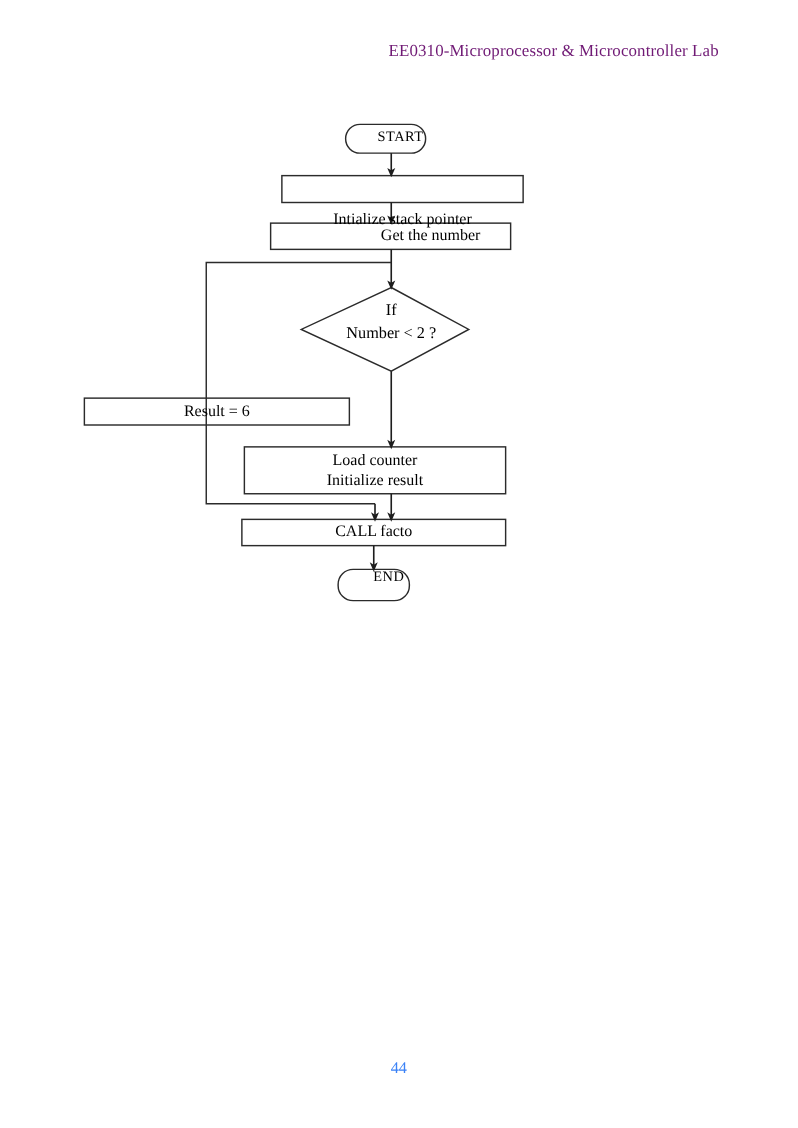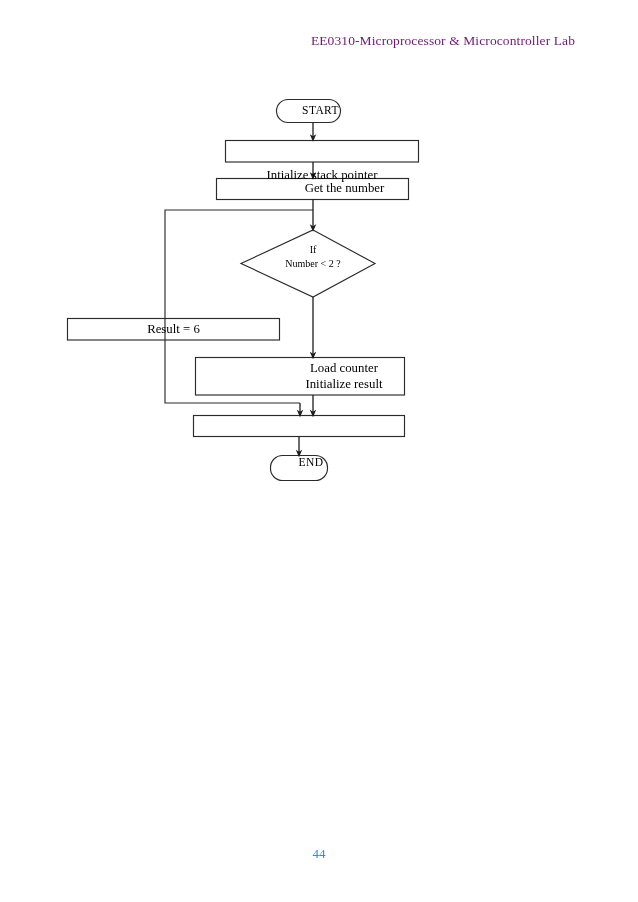--- a/index.html
+++ b/index.html
@@ -63,7 +63,7 @@
   }
   .lbl-terminator { font-size: 11.5px; letter-spacing: 0.4px; padding-left: 12px; }
   .lbl-process    { font-size: 12.8px; }
-  .lbl-decision   { font-size: 10px; line-height: 1.35; }
+  .lbl-decision   { font-size: 13px; line-height: 1.35; }
 
   
   .page-number {

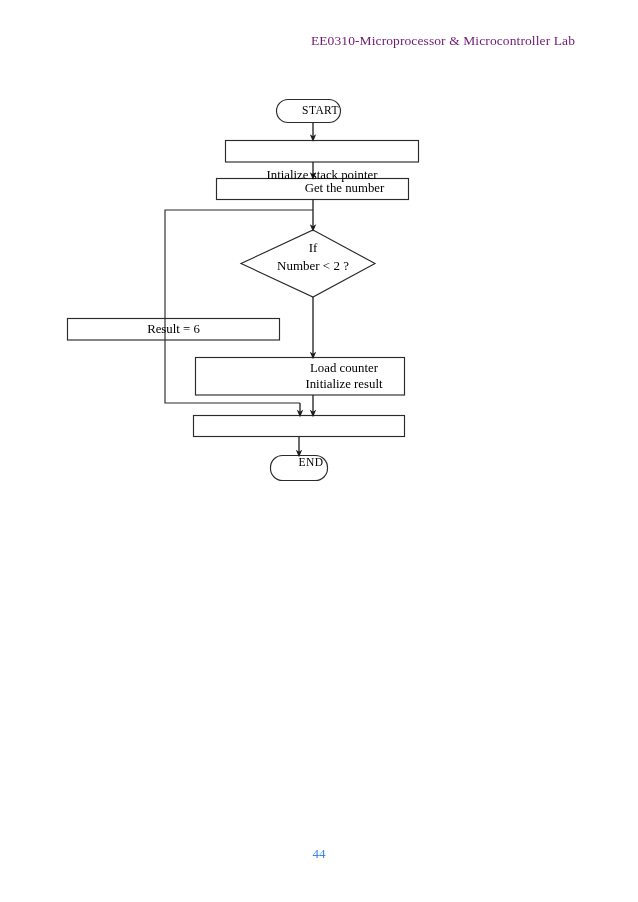--- a/index.html
+++ b/index.html
@@ -145,7 +145,7 @@
 
     <div class="node-label lbl-process" style="left:67px; top:318px; width:213px; height:23px;">Result = 6</div>
 
-    <div class="node-label lbl-process" style="left:195px; top:357px; width:210px; height:39px;margin-left:44px;">Load counter
+    <div class="node-label lbl-process" style="left:195px; top:357px; width:210px; height:39px;">Load counter
 Initialize result</div>
 
 

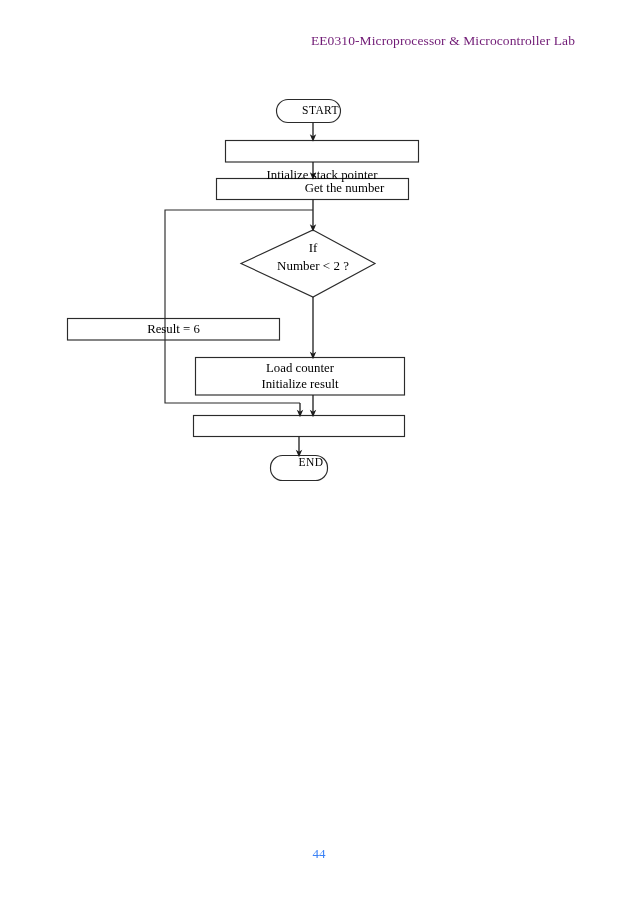--- a/index.html
+++ b/index.html
@@ -148,6 +148,7 @@
     <div class="node-label lbl-process" style="left:195px; top:357px; width:210px; height:39px;">Load counter
 Initialize result</div>
 
+    <div class="node-label lbl-process" style="left:193px; top:415px; width:212px; height:22px;">CALL facto</div>
 
     <div class="node-label lbl-terminator" style="left:270px; top:455px; width:58px; height:16px;">END</div>
   </div>

